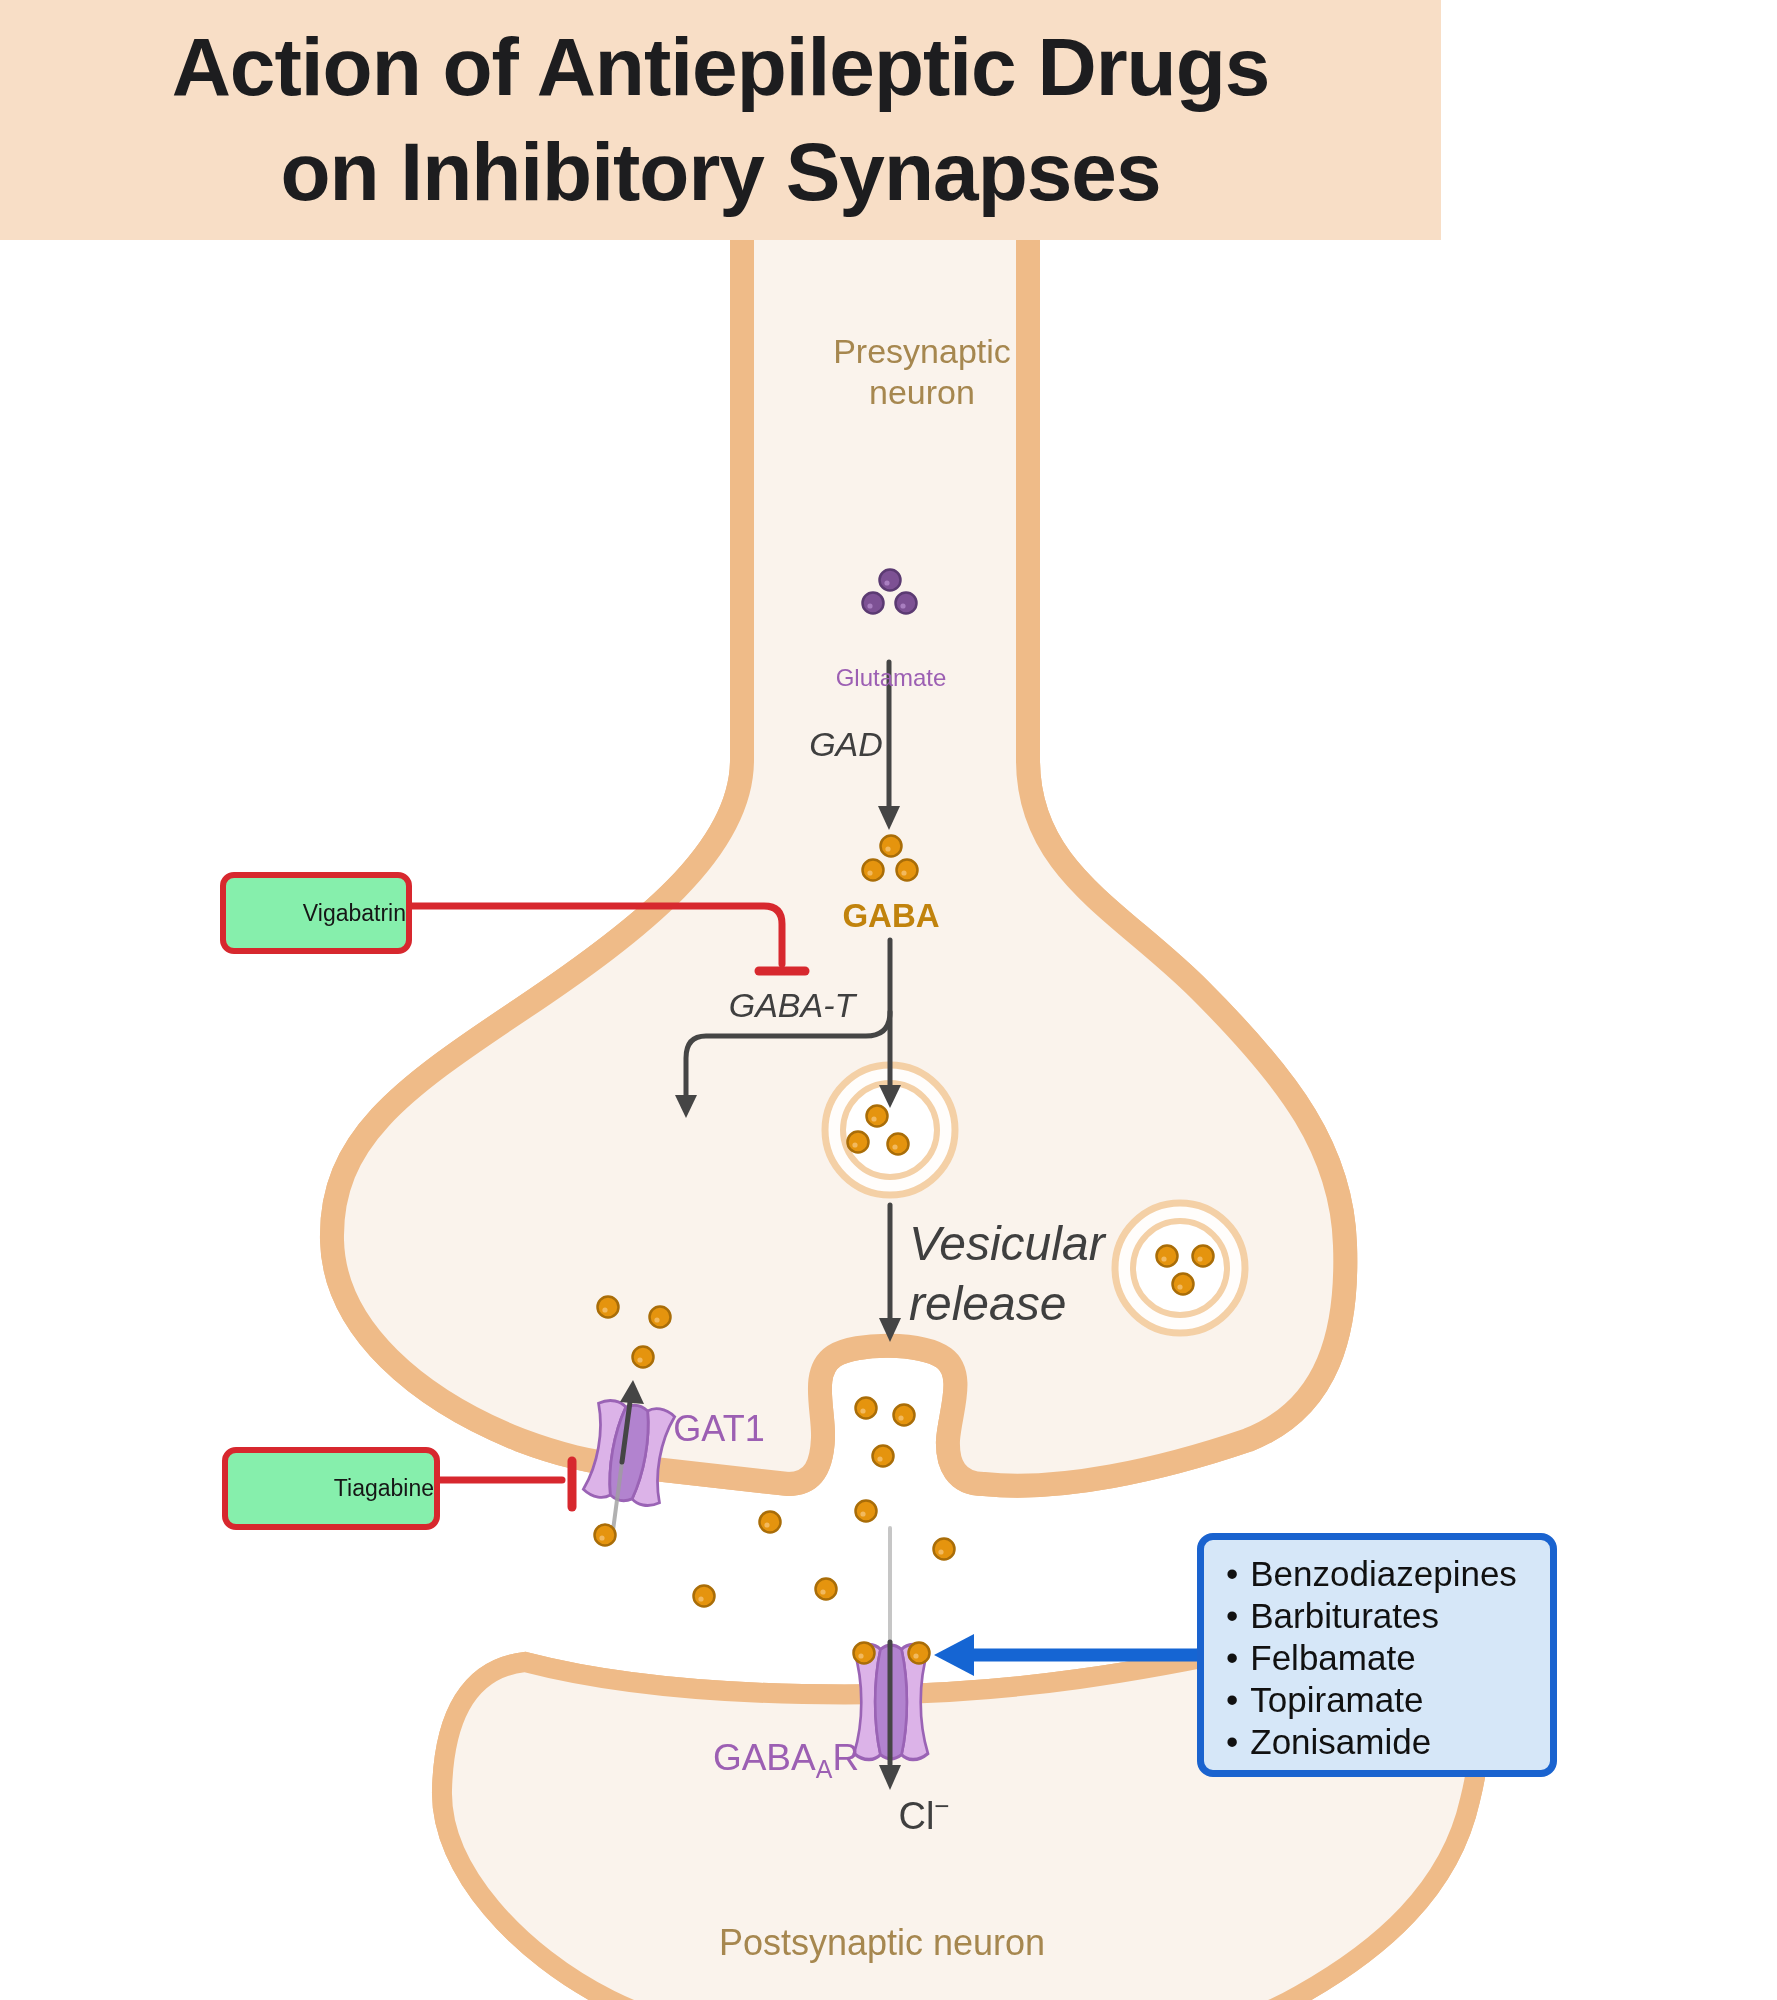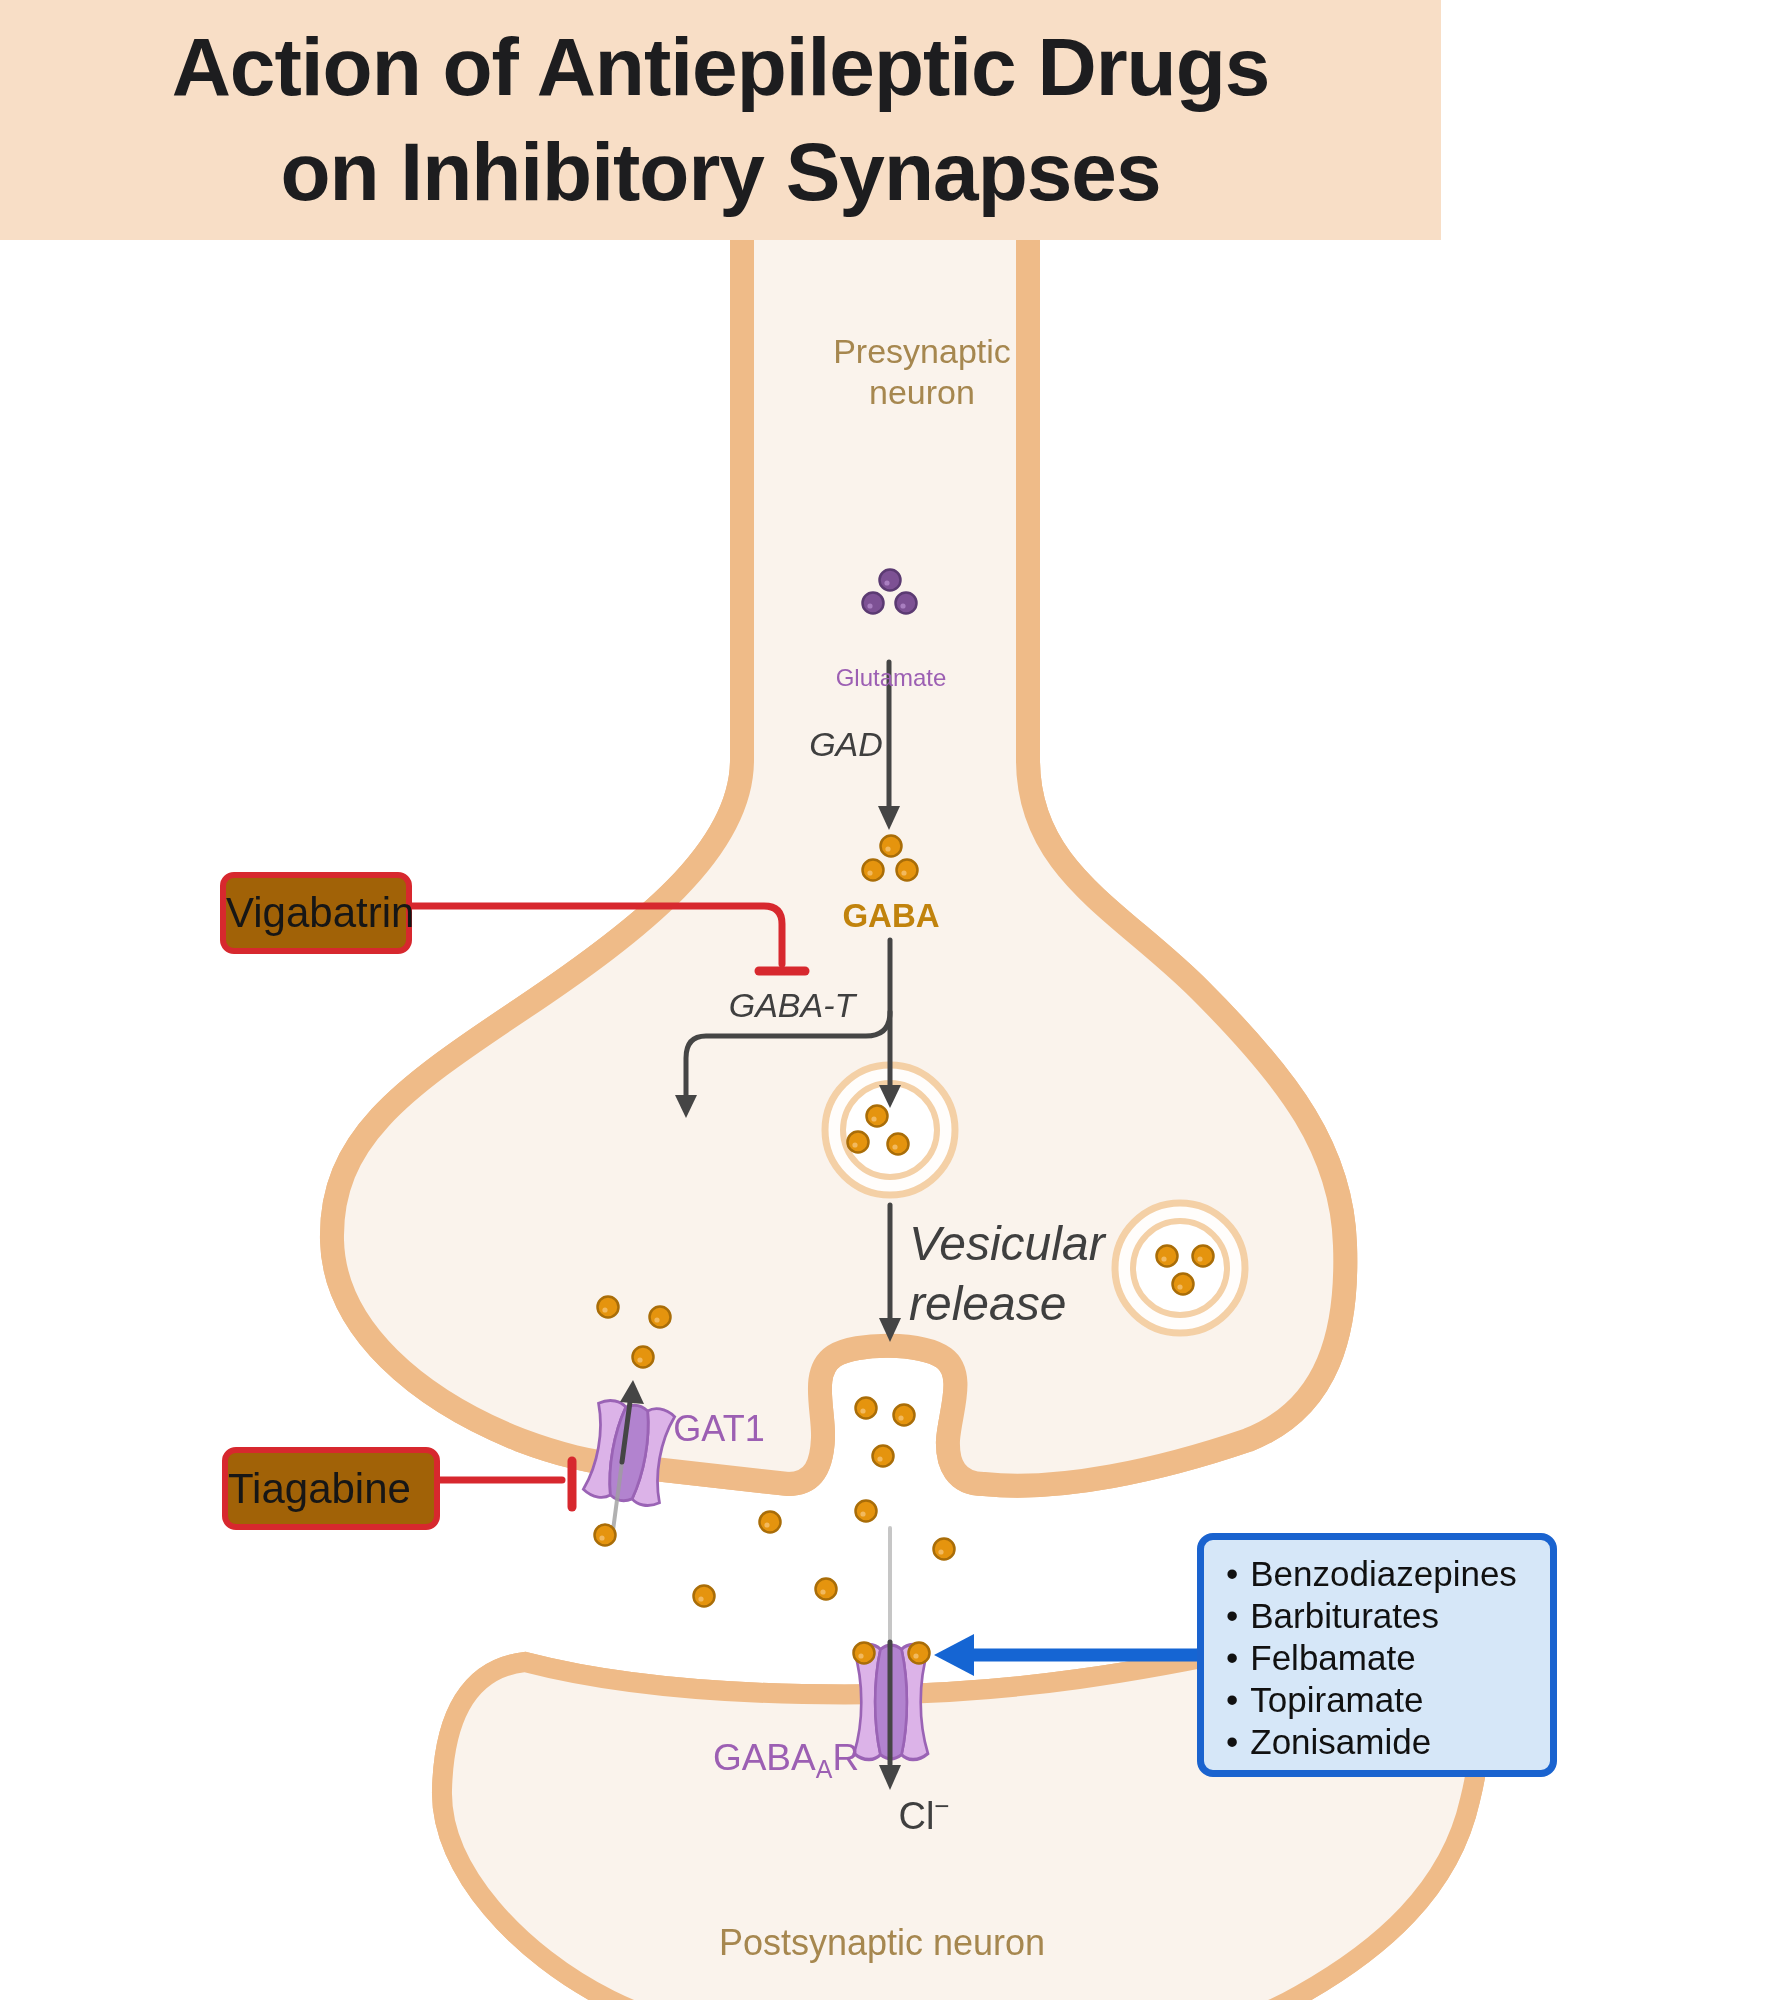--- a/index.html
+++ b/index.html
@@ -17,9 +17,9 @@
               display:flex;flex-direction:column;justify-content:center;align-items:center;}
   #title-band .t{font-size:82px;font-weight:bold;color:#1d1d1f;letter-spacing:-1px;
                  line-height:1.28;text-align:center;white-space:pre-line;}
-  .drugbox{position:absolute;background:#a16207;border:6px solid #d7282e;border-radius:14px;
-           display:flex;align-items:center;justify-content:flex-start;
-           font-size:42px;color:#161616;}
+  .drugbox{position:absolute;background:#86efac;border:6px solid #d7282e;border-radius:14px;
+           display:flex;align-items:center;justify-content:flex-end;
+           font-size:23px;color:#161616;}
   #vigabatrin-box{left:220px;top:872px;width:180px;height:70px;}
   #tiagabine-box{left:222px;top:1447px;width:206px;height:71px;}
   #modulator-box{position:absolute;left:1197px;top:1533px;width:360px;height:244px;

